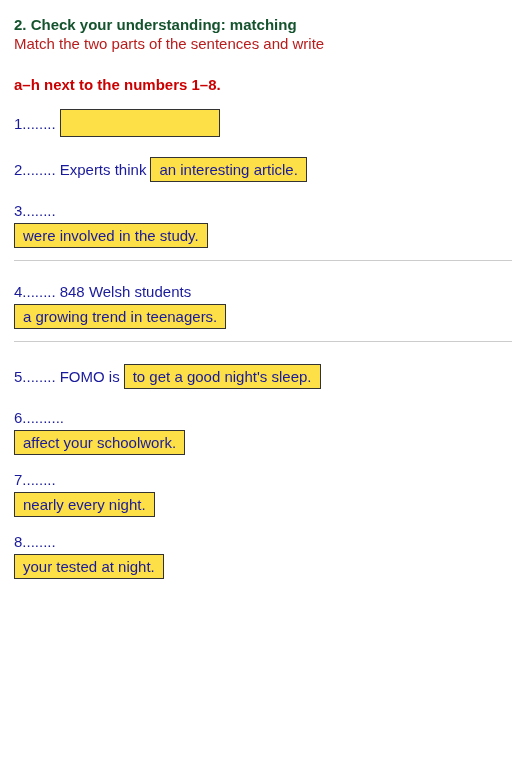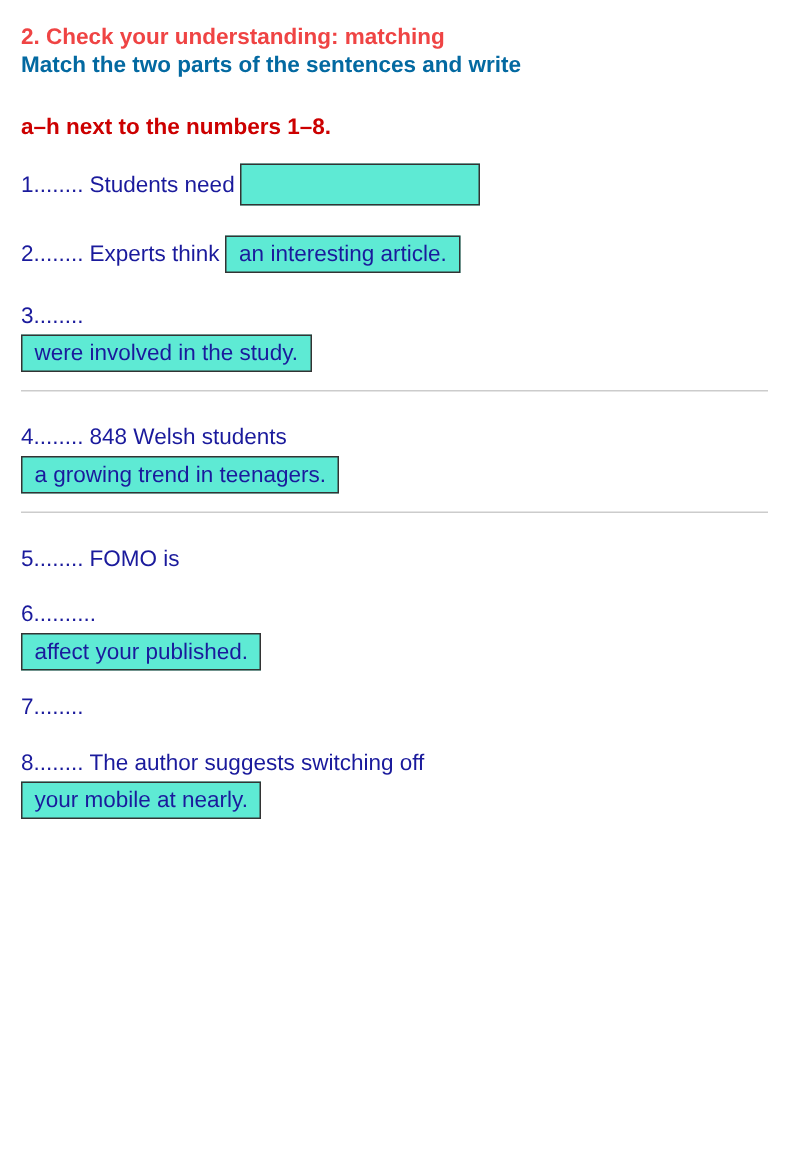--- a/index.html
+++ b/index.html
@@ -22,7 +22,7 @@
     }
 
     .instructions-line1 {
-      color: #ef4444;
+      color: #14532d;
       font-weight: bold;
       font-size: 15px;
       margin-bottom: 2px;

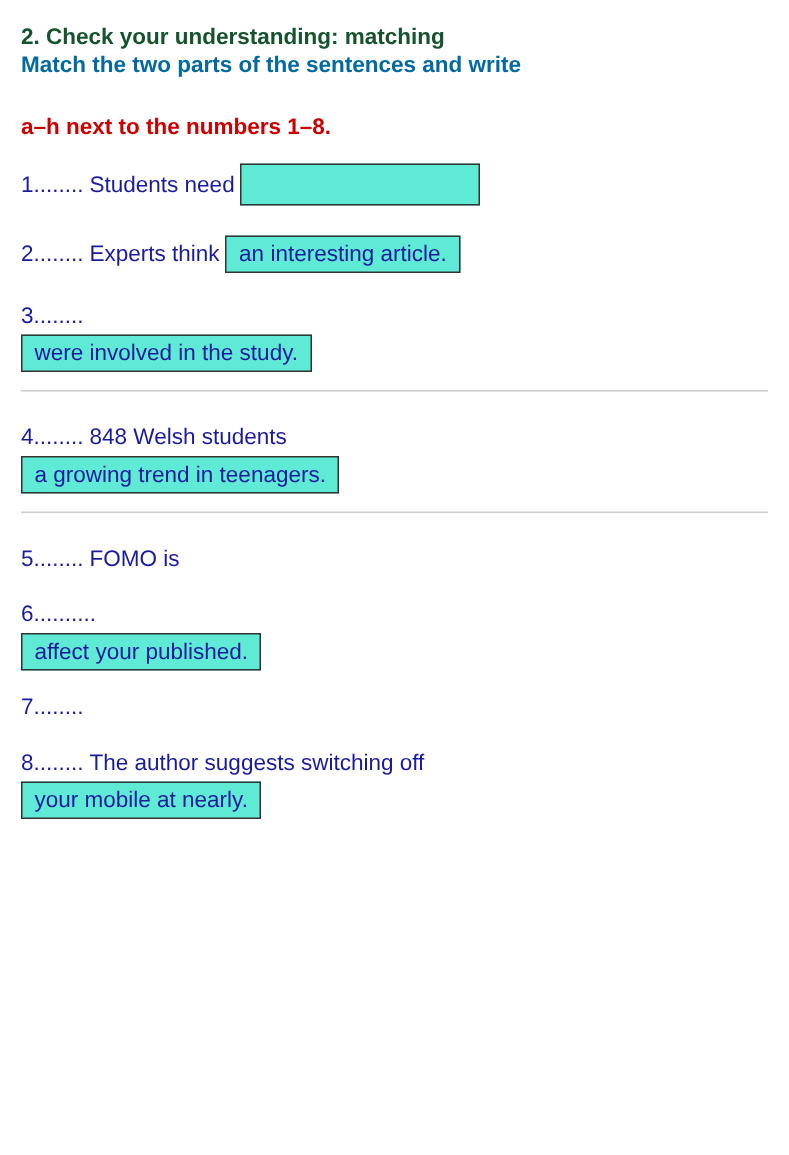--- a/index.html
+++ b/index.html
@@ -29,8 +29,8 @@
     }
 
     .instructions-line2 {
-      color: #0369a1;
-      font-weight: bold;
+      color: #b91c1c;
+      font-weight: normal;
       font-size: 15px;
       margin-bottom: 2px;
     }

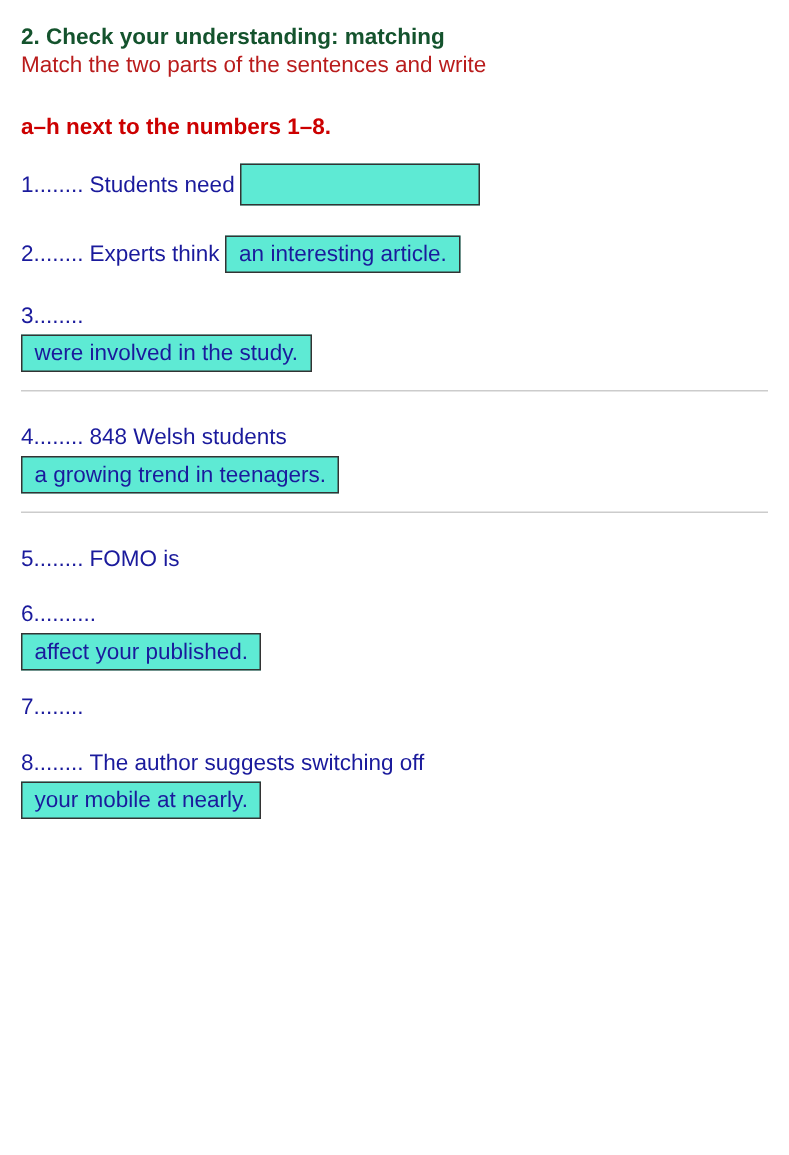--- a/index.html
+++ b/index.html
@@ -113,7 +113,6 @@
 <div class="sentence-group">
   <div class="sentence-row">
     <span class="number">1........ </span>
-    <span class="text-part">Students need</span>
     <span class="answer-box empty"></span>
   </div>
 </div>

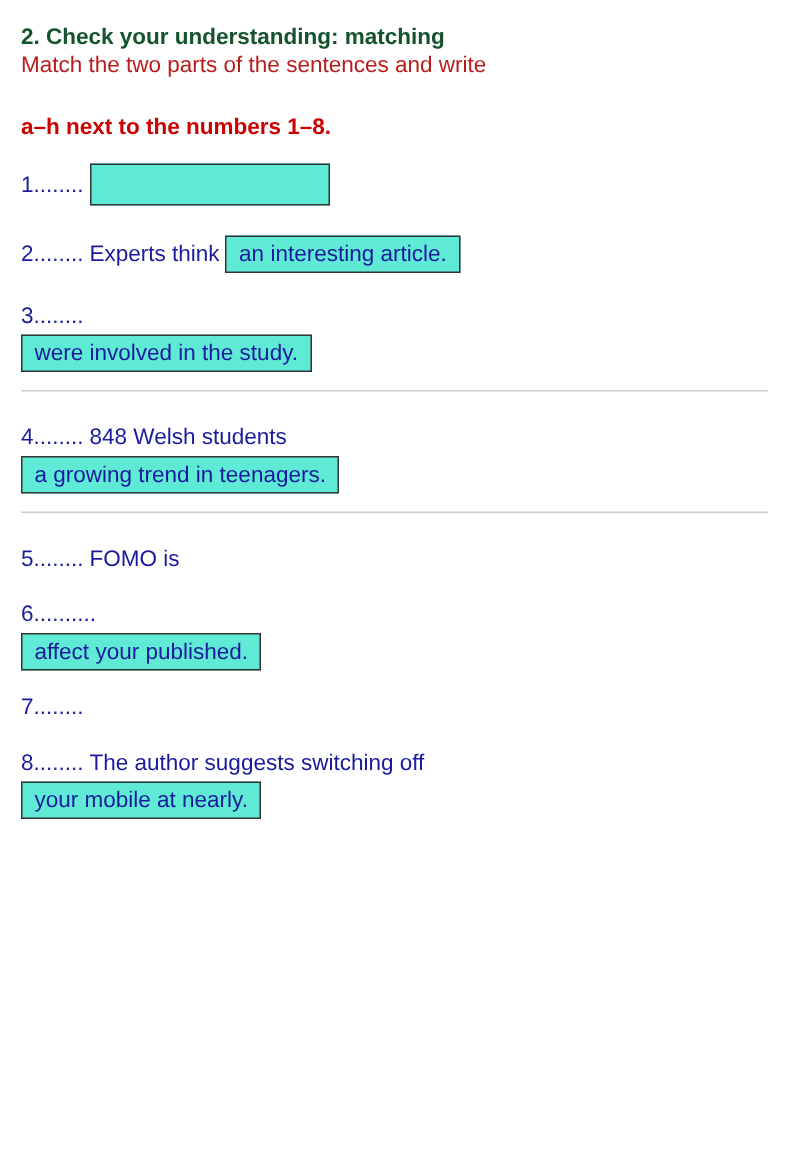--- a/index.html
+++ b/index.html
@@ -81,7 +81,7 @@
       min-width: 50px;
       color: #1a1a9c;
       font-size: 15px;
-      background: #5eead4;
+      background: #fde047;
     }
 
     .answer-box.empty {

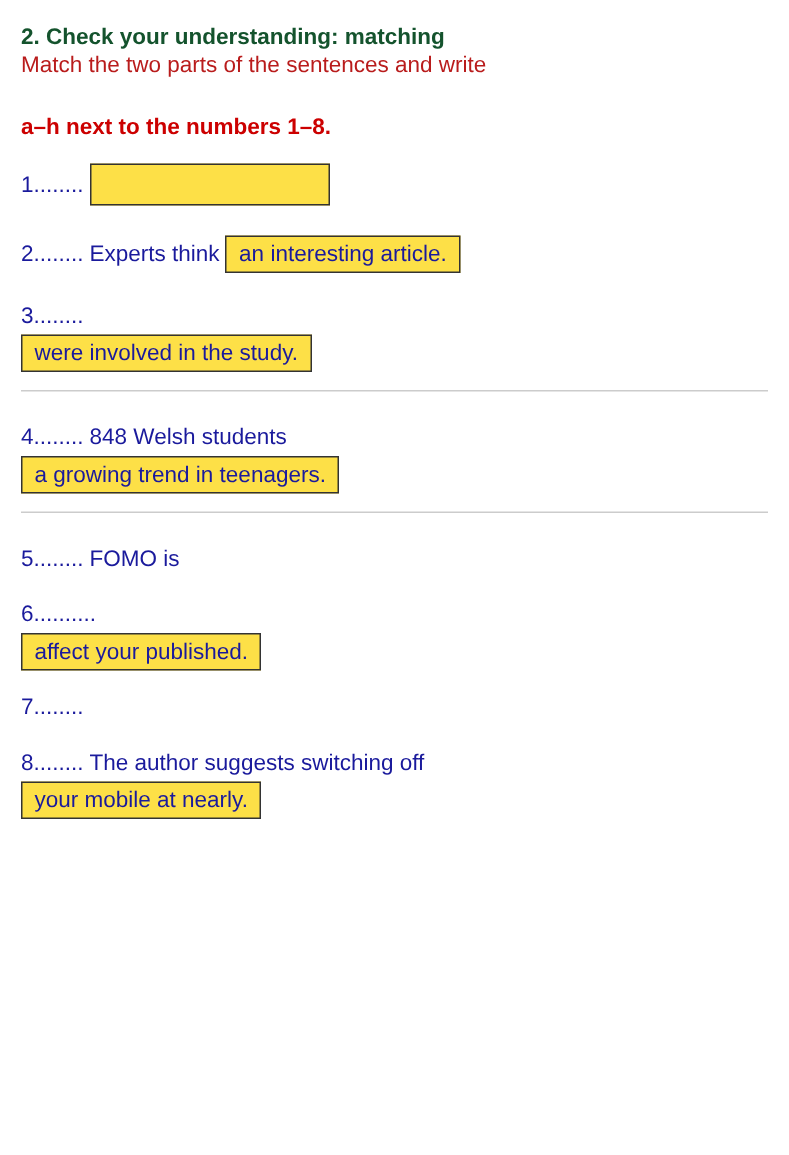--- a/index.html
+++ b/index.html
@@ -152,6 +152,7 @@
   <div class="sentence-row">
     <span class="number">5........ </span>
     <span class="text-part">FOMO is</span>
+    <span class="answer-box">to get a good night's sleep.</span>
   </div>
 </div>
 

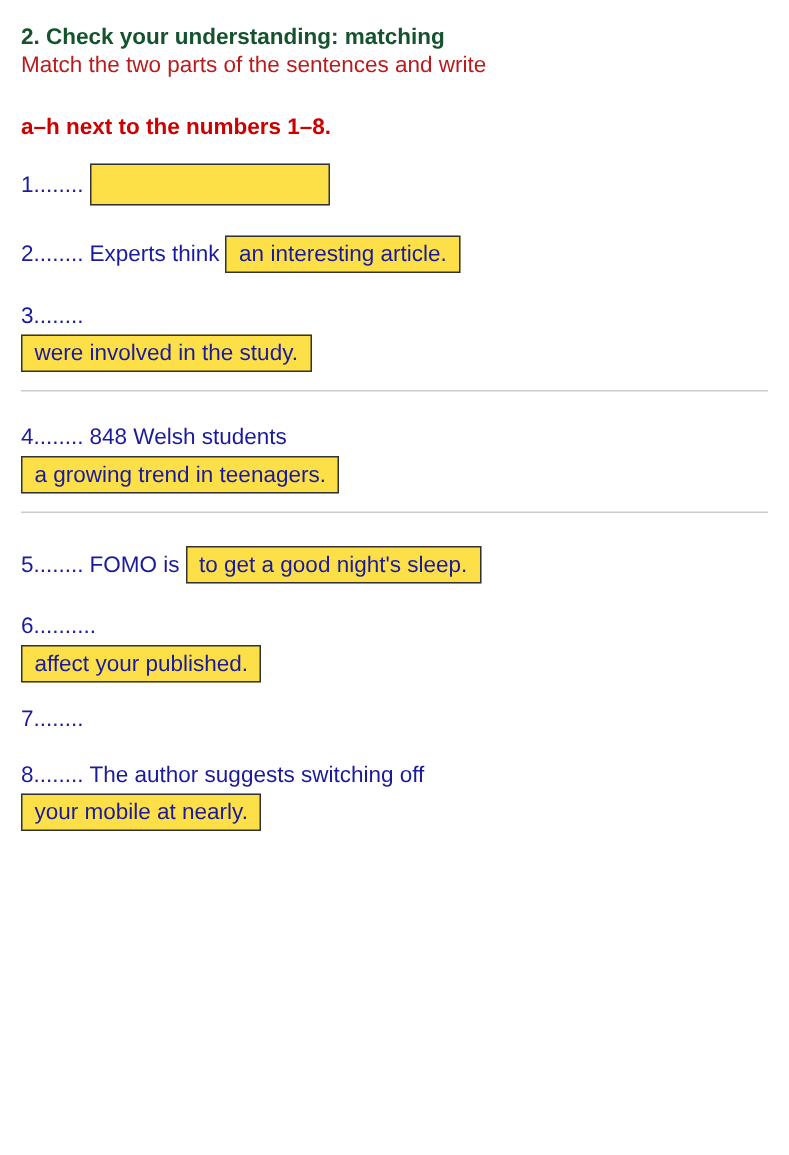--- a/index.html
+++ b/index.html
@@ -161,7 +161,7 @@
     <span class="number">6.......... </span>
   </div>
   <div class="sentence-second-line">
-    <span class="answer-box">affect your published.</span>
+    <span class="answer-box">affect your schoolwork.</span>
   </div>
 </div>
 

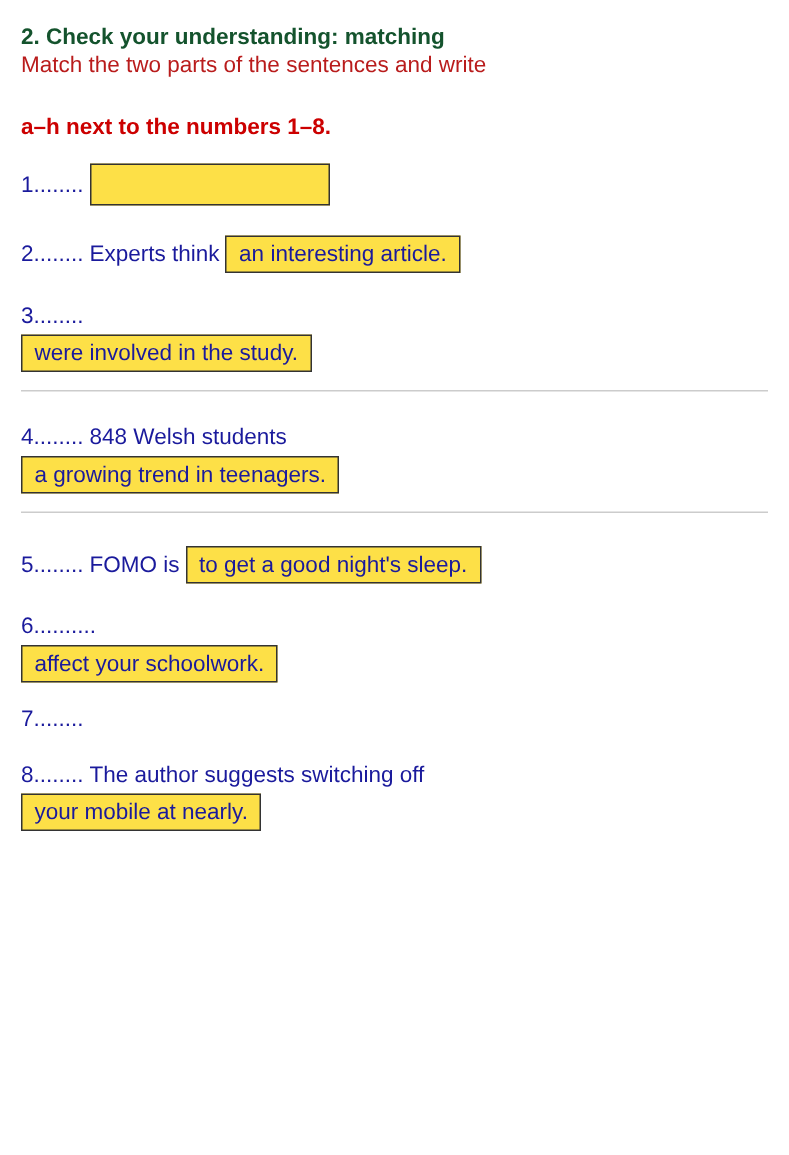--- a/index.html
+++ b/index.html
@@ -169,6 +169,9 @@
   <div class="sentence-row">
     <span class="number">7........ </span>
   </div>
+  <div class="sentence-second-line">
+    <span class="answer-box">nearly every night.</span>
+  </div>
 </div>
 
 <div class="sentence-group">

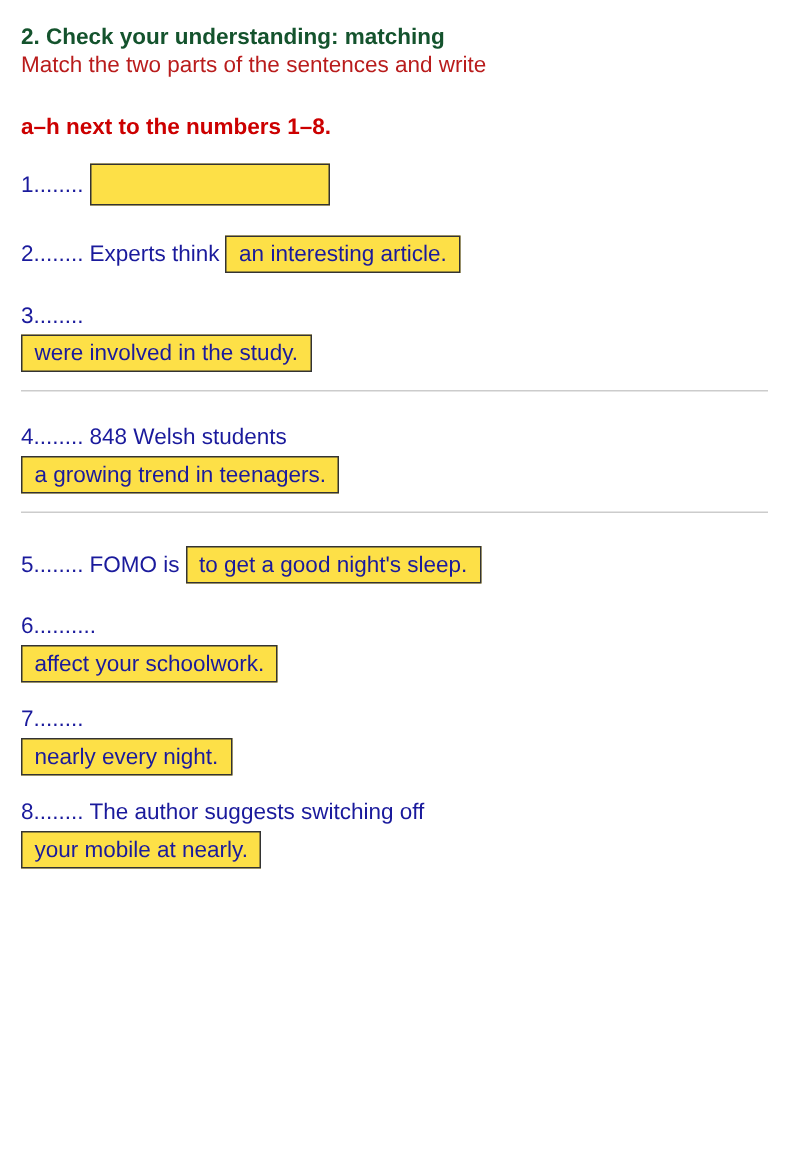--- a/index.html
+++ b/index.html
@@ -177,7 +177,6 @@
 <div class="sentence-group">
   <div class="sentence-row">
     <span class="number">8........ </span>
-    <span class="text-part">The author suggests switching off</span>
   </div>
   <div class="sentence-second-line">
     <span class="answer-box">your mobile at nearly.</span>

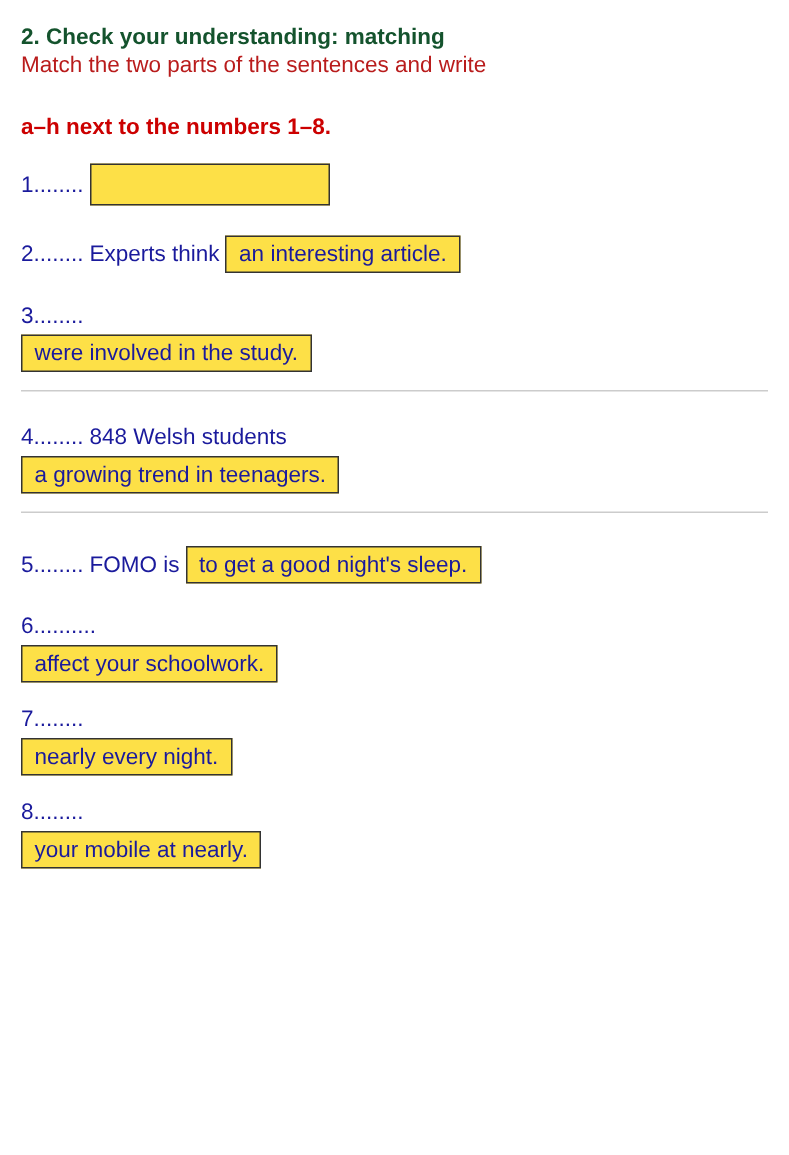--- a/index.html
+++ b/index.html
@@ -179,7 +179,7 @@
     <span class="number">8........ </span>
   </div>
   <div class="sentence-second-line">
-    <span class="answer-box">your mobile at nearly.</span>
+    <span class="answer-box">your tested at night.</span>
   </div>
 </div>
 

